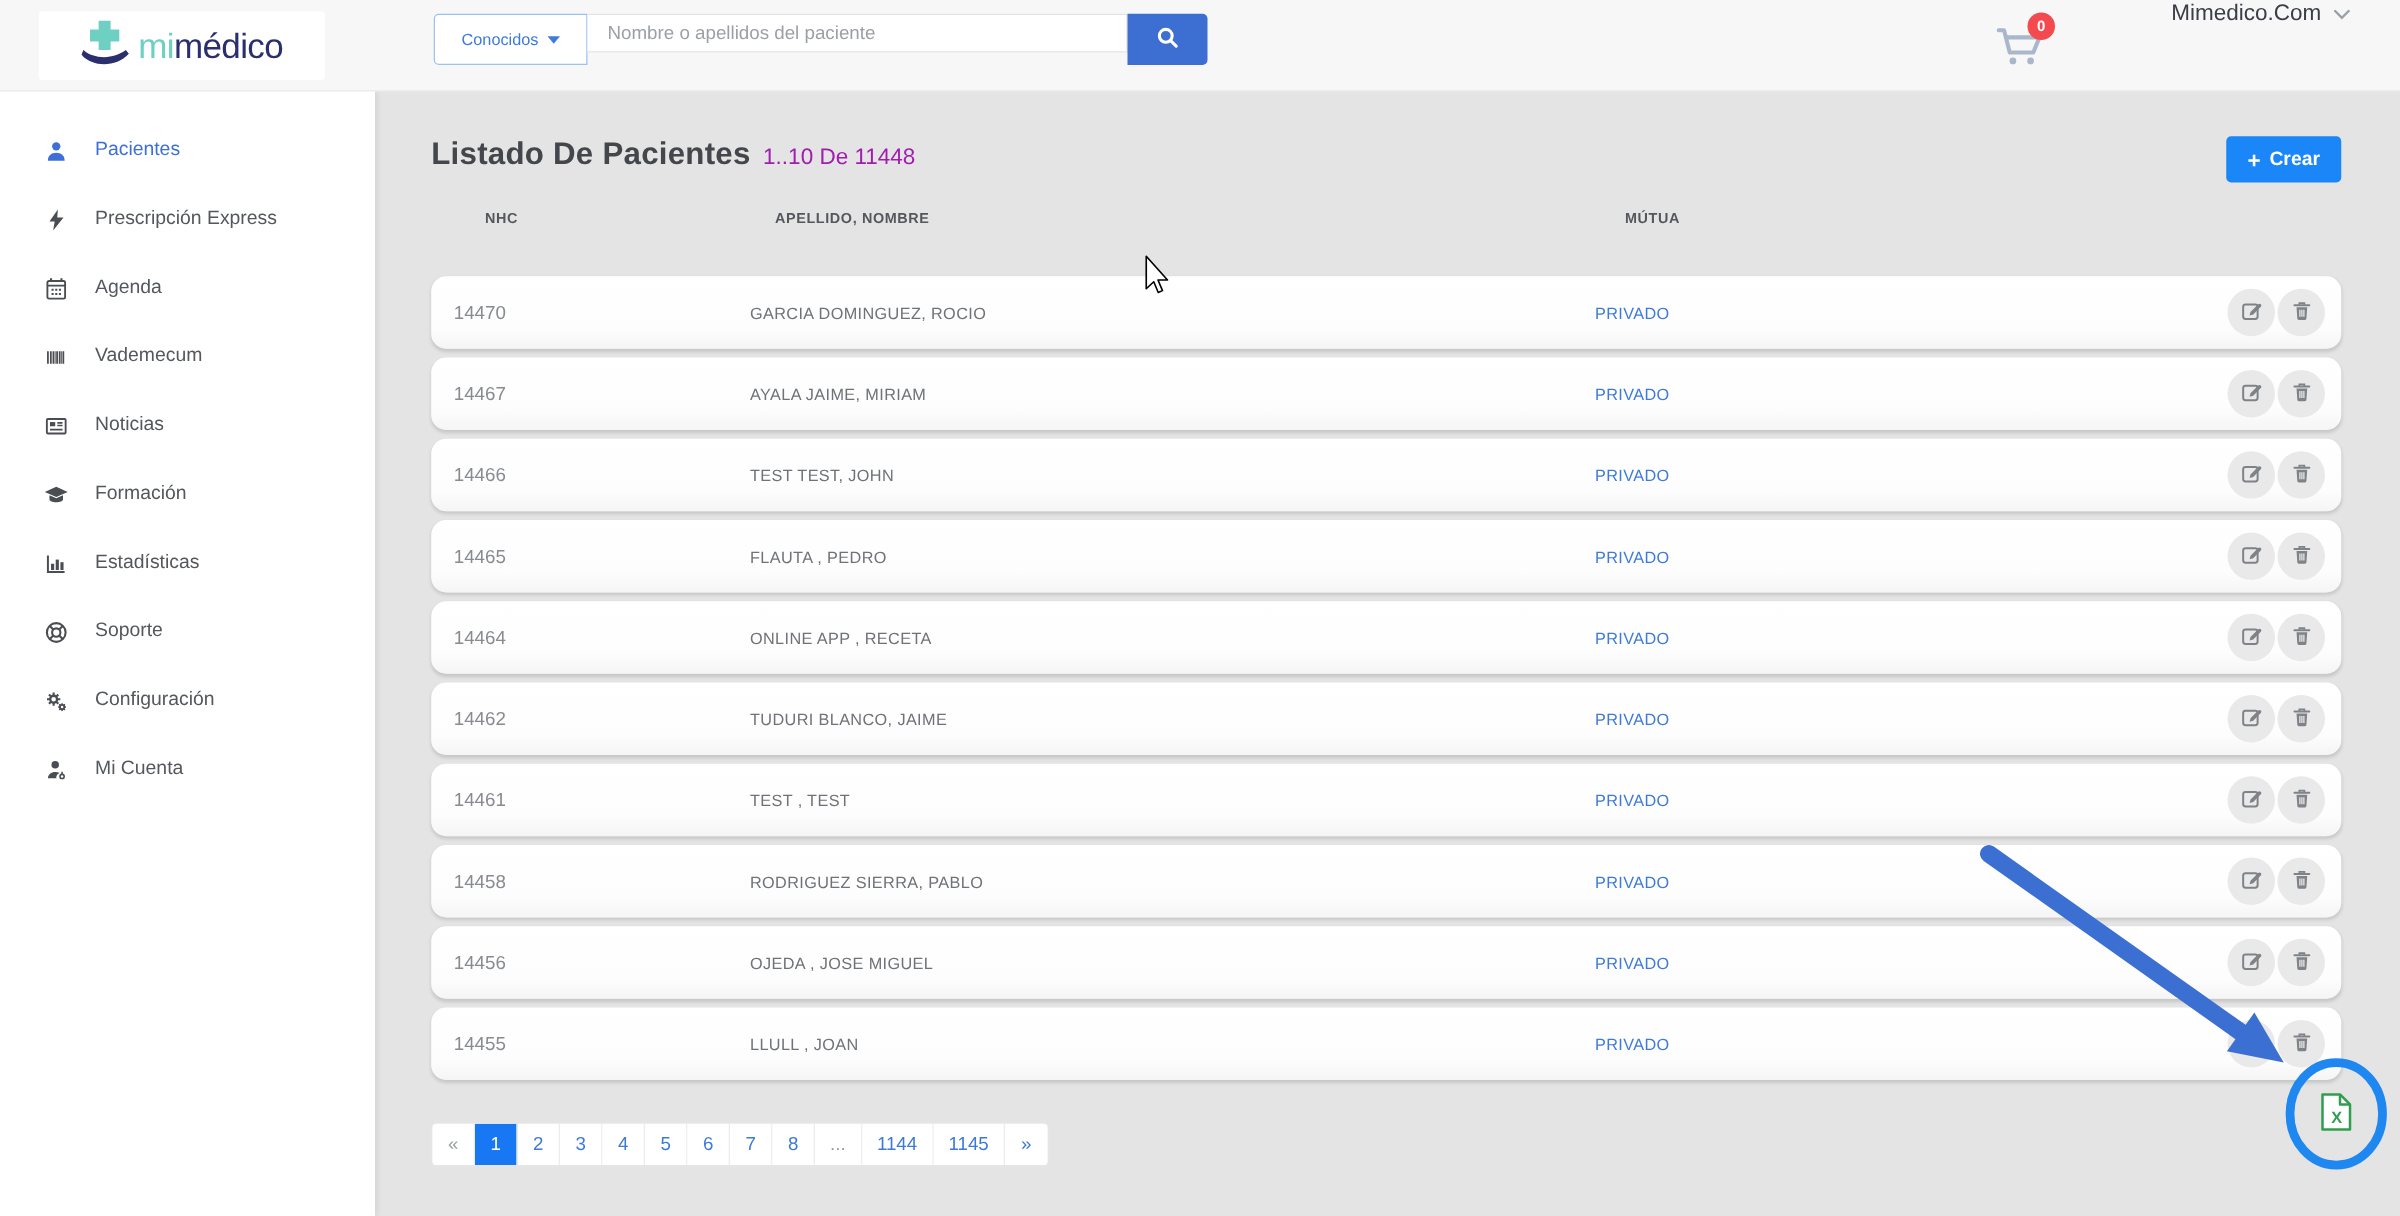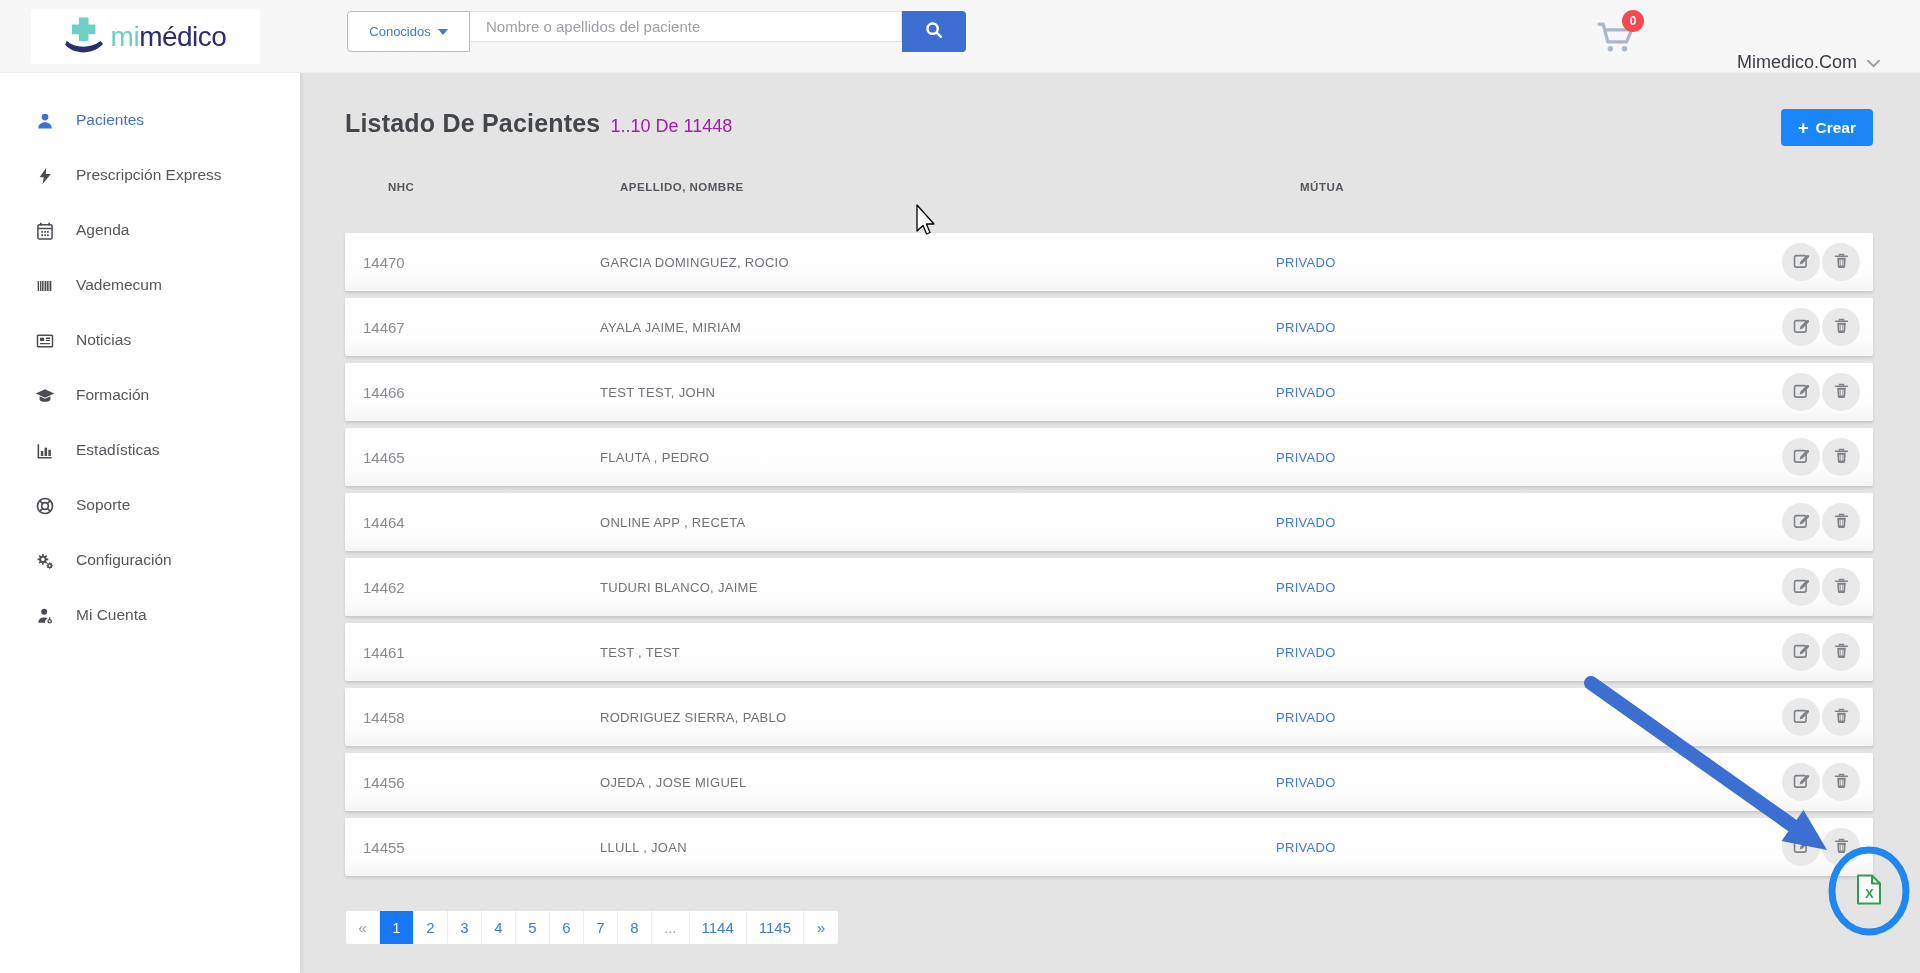--- a/index.html
+++ b/index.html
@@ -38,7 +38,7 @@
   .cart-badge{ position:absolute; left:26px; top:-10px; min-width:22px; height:22px; border-radius:11px;
     background:var(--badge); color:#fff; font-size:12px; font-weight:bold;
     display:flex; align-items:center; justify-content:center; }
-  .account{ position:absolute; right:40px; top:0; height:73px; display:flex; align-items:flex-end; gap:10px;
+  .account{ position:absolute; right:40px; top:0; height:73px; display:flex; align-items:flex-start; gap:10px;
     color:#3a3e45; font-size:18px; font-weight:500; cursor:pointer; }
   .account .chev{ color:#9aa0a6; }
 

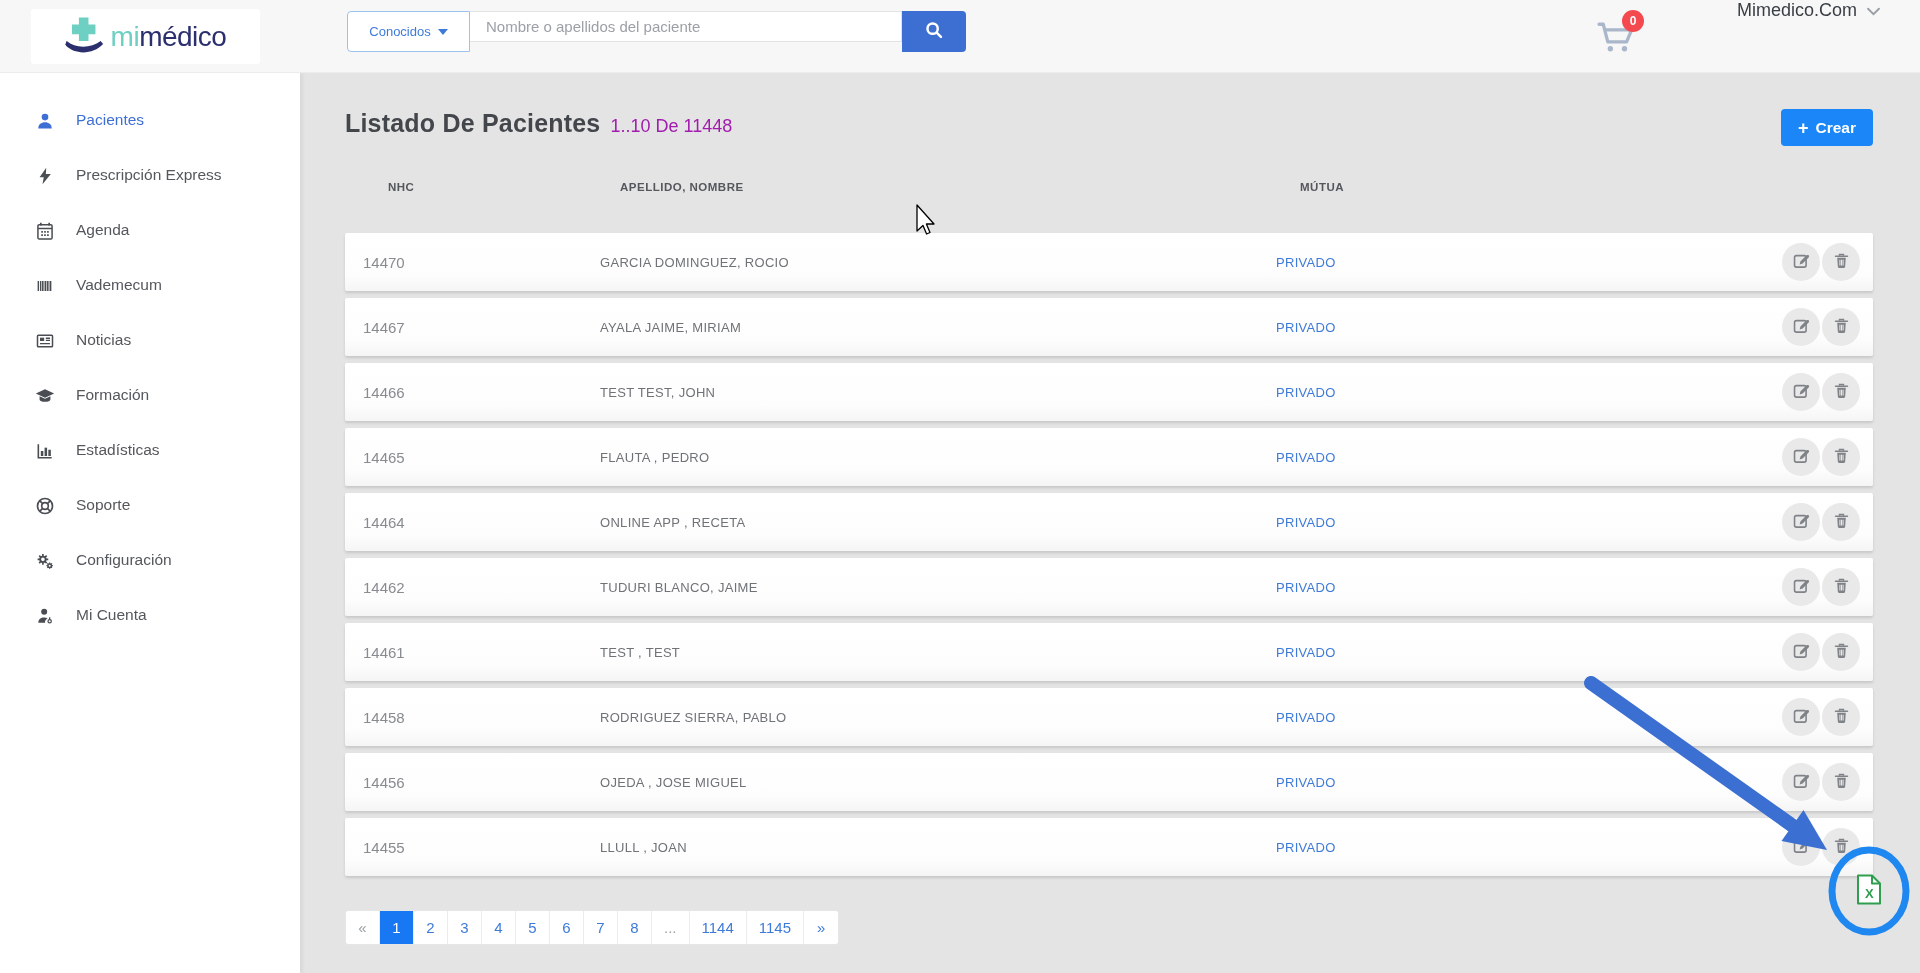--- a/index.html
+++ b/index.html
@@ -62,7 +62,7 @@
     font-size:15.5px; font-weight:600; display:flex; align-items:center; gap:7px; cursor:pointer; }
   .create-btn .plus{ font-size:18px; font-weight:bold; line-height:1; }
 
-  .thead{ margin-top:40px; height:18px; display:grid;
+  .thead{ margin-top:28px; height:18px; display:grid;
     grid-template-columns:232px 680px 1fr 80px; padding-left:43px; padding-right:13px;
     font-size:11.5px; font-weight:bold; color:#54575c; letter-spacing:0.5px; }
 

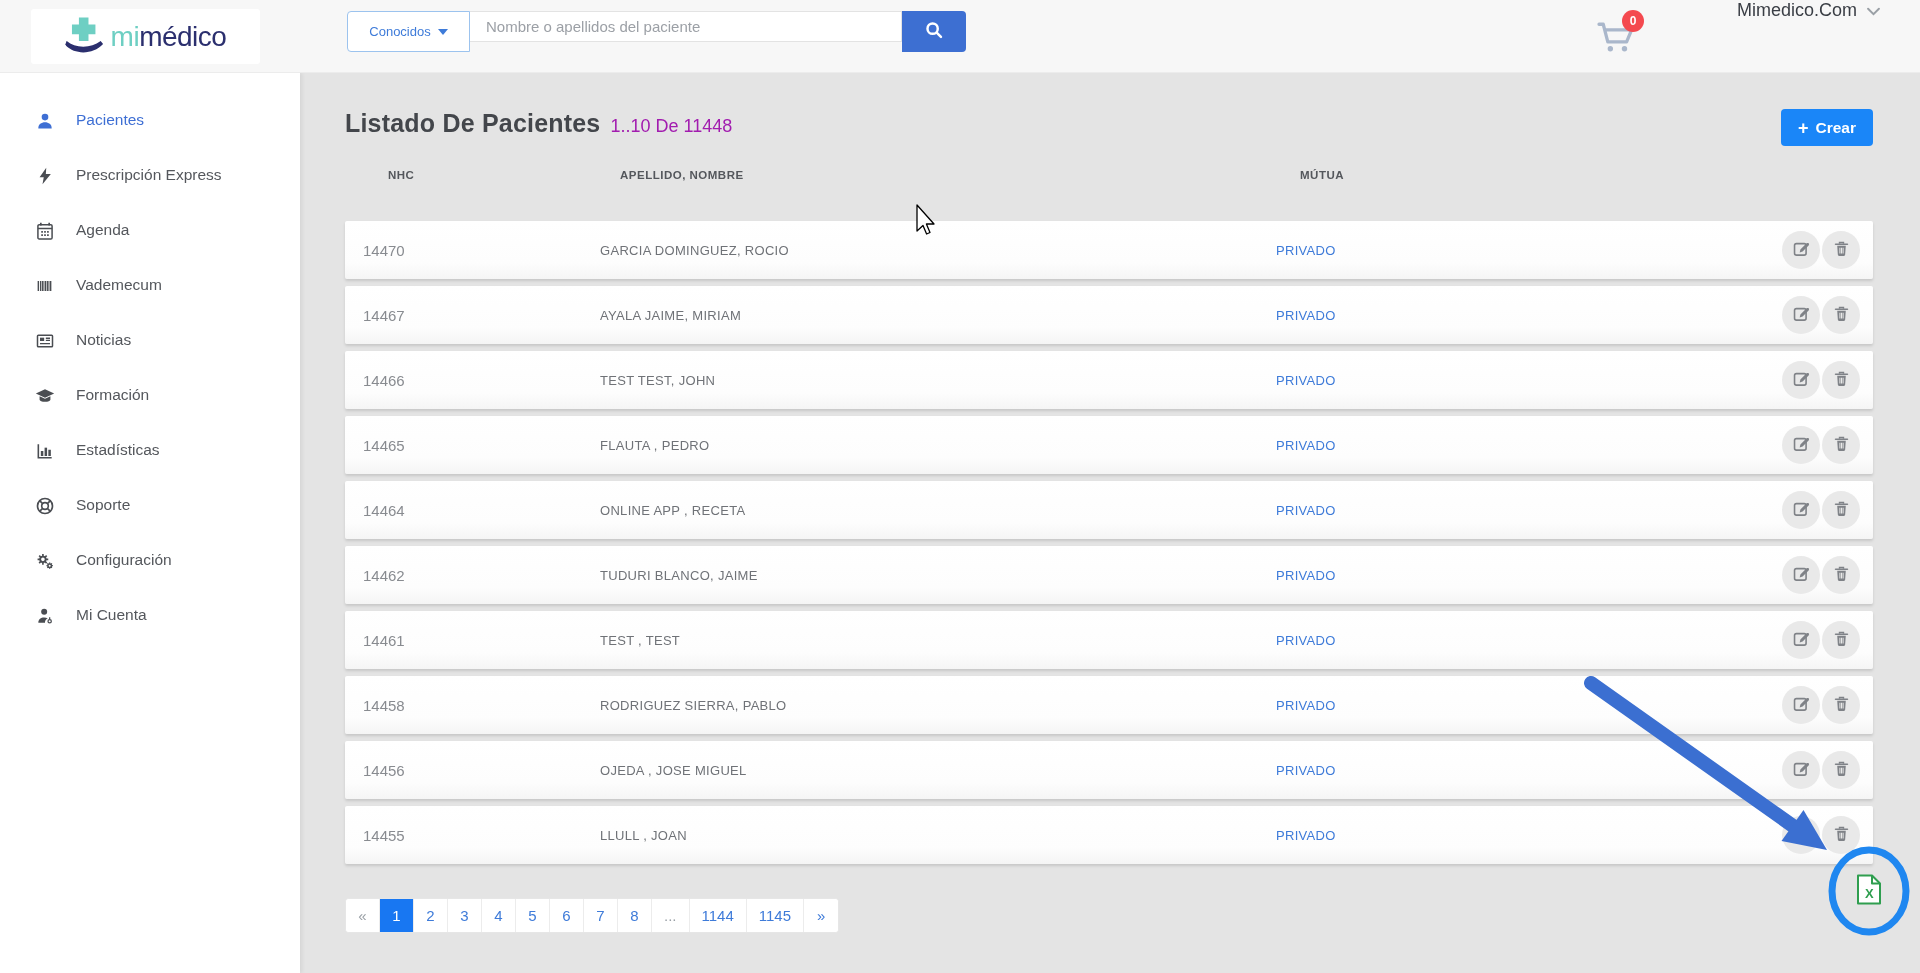--- a/index.html
+++ b/index.html
@@ -68,7 +68,7 @@
 
   .rows{ margin-top:34px; }
   .prow{ height:58px; margin-bottom:7px; background:linear-gradient(180deg,#ffffff 0%,#fdfdfd 72%,#f5f5f5 100%);
-    border-radius:2px; box-shadow:0 2px 3px rgba(0,0,0,0.13);
+    border-radius:12px; box-shadow:0 2px 3px rgba(0,0,0,0.13);
     display:grid; grid-template-columns:237px 676px 1fr 80px; align-items:center;
     padding-left:18px; padding-right:13px; cursor:pointer; }
   .c-nhc{ font-size:15px; color:#888b90; }

